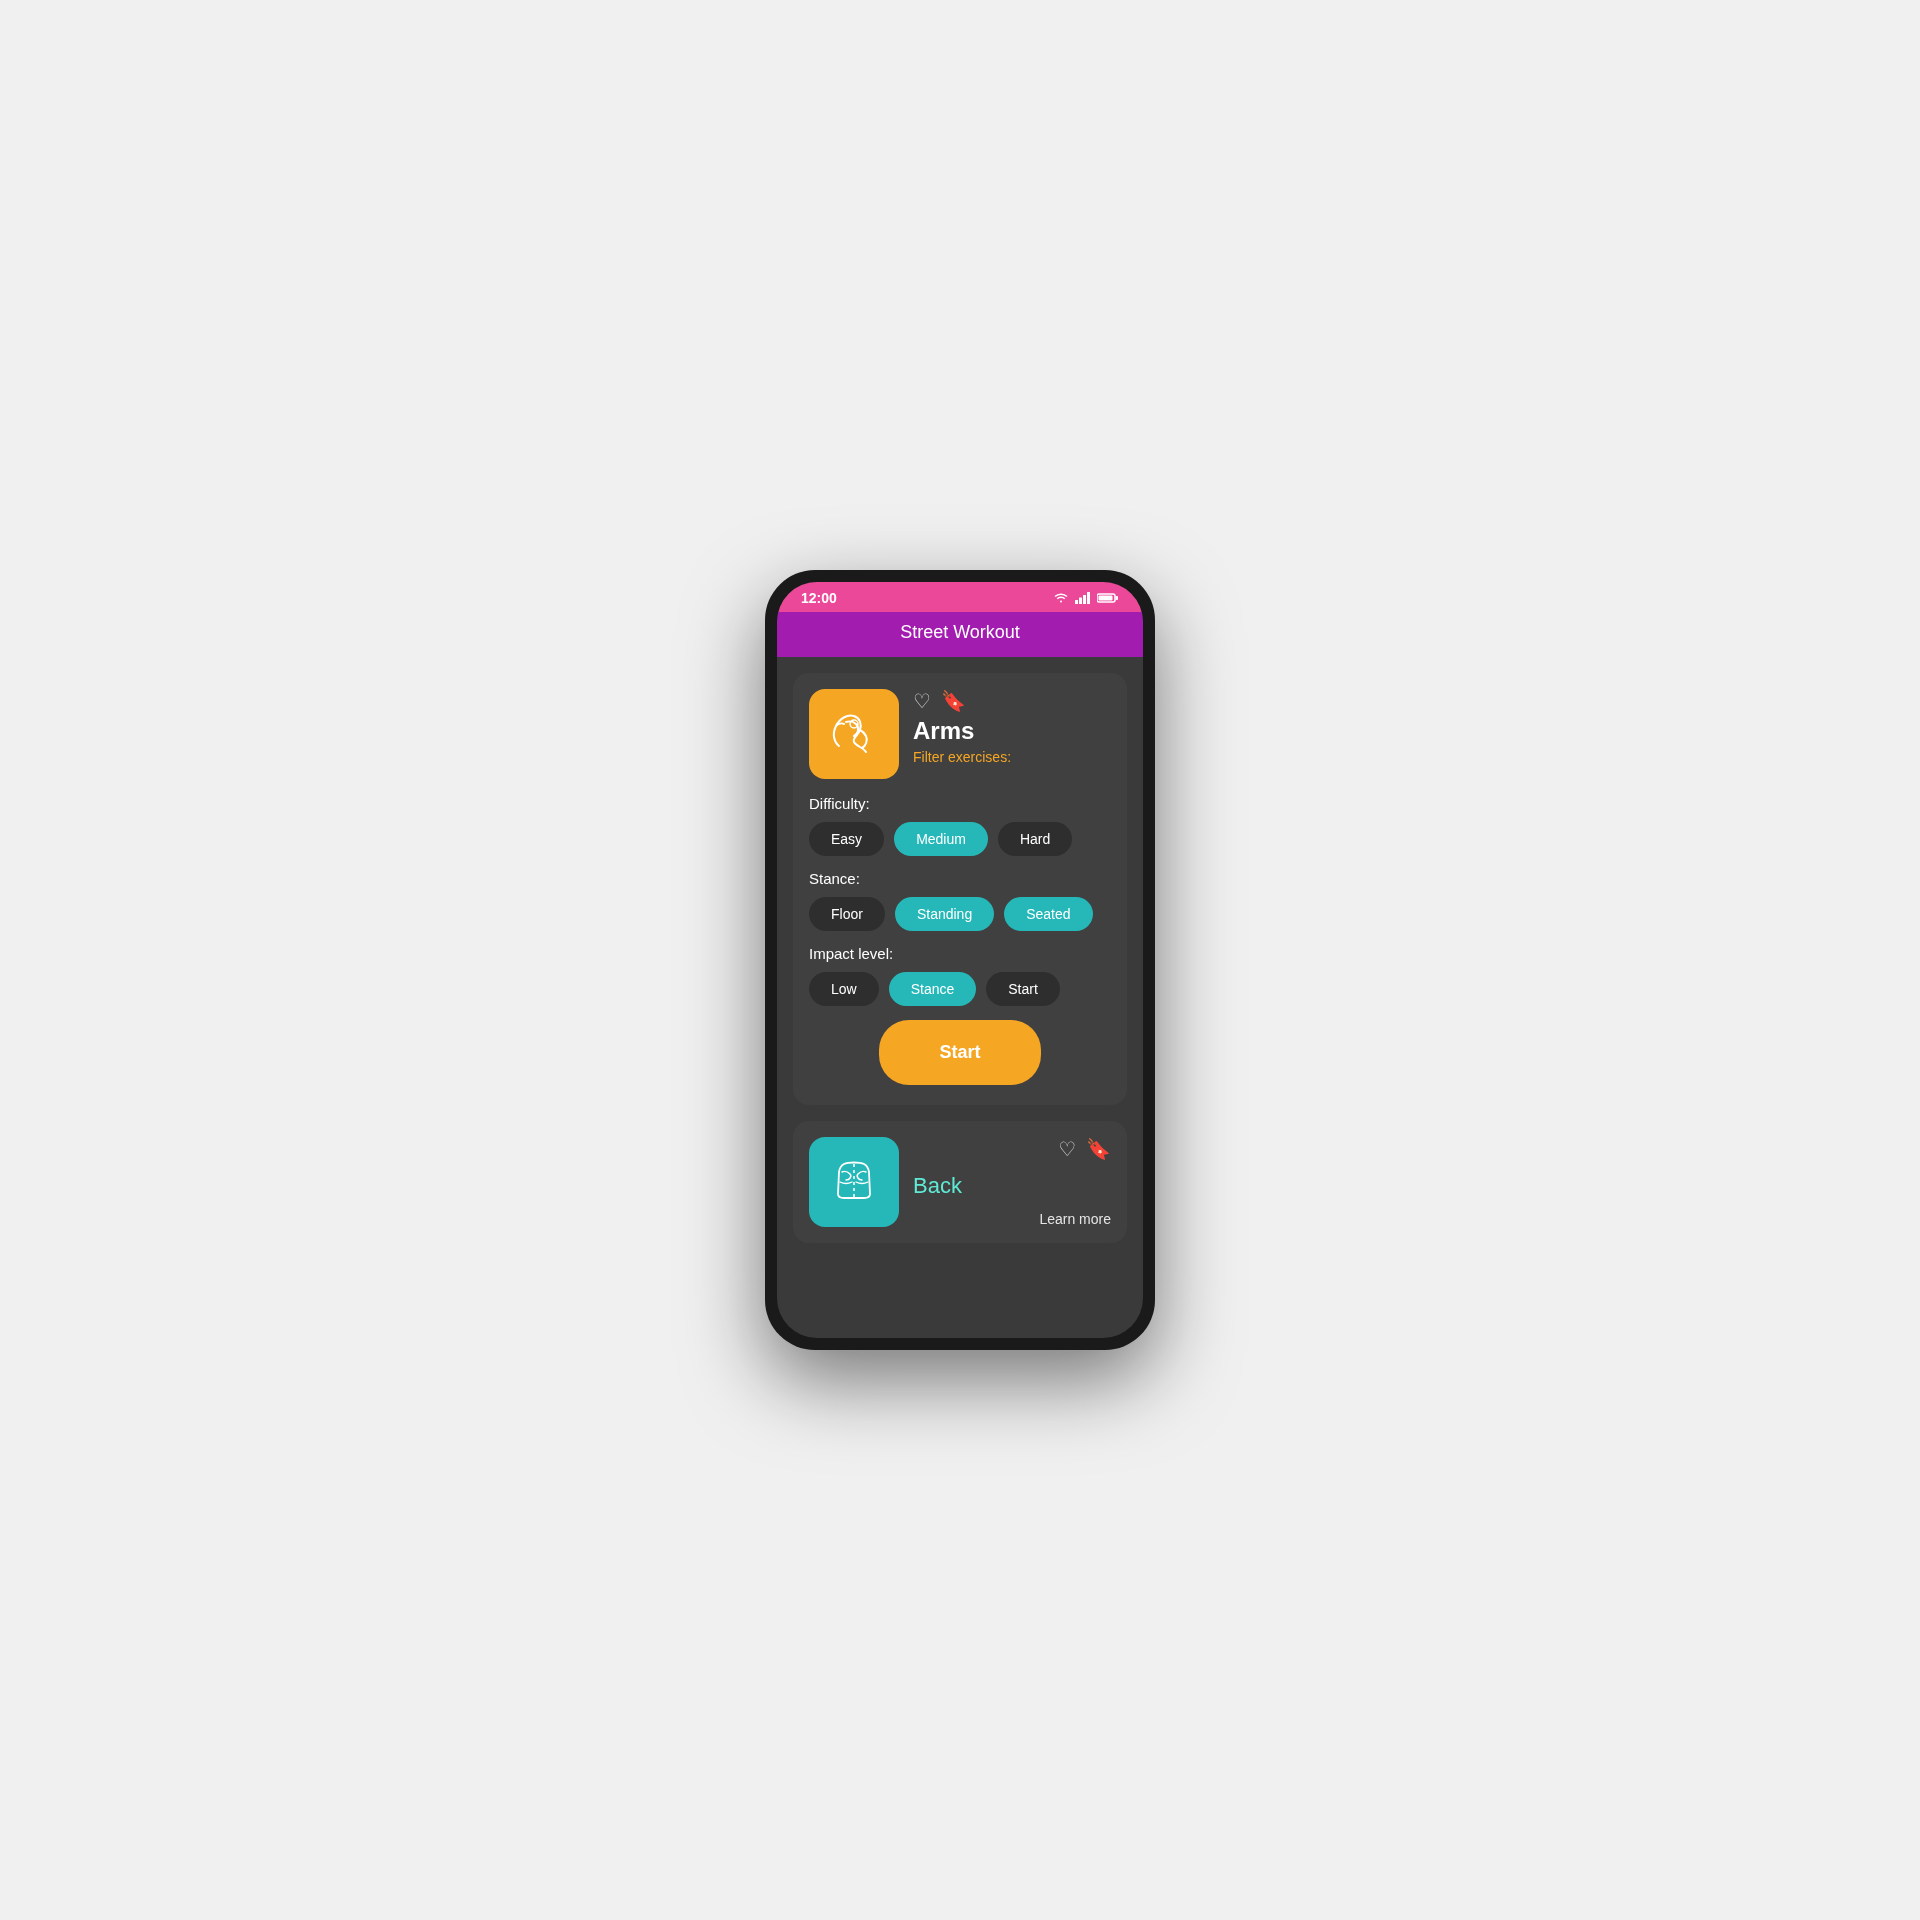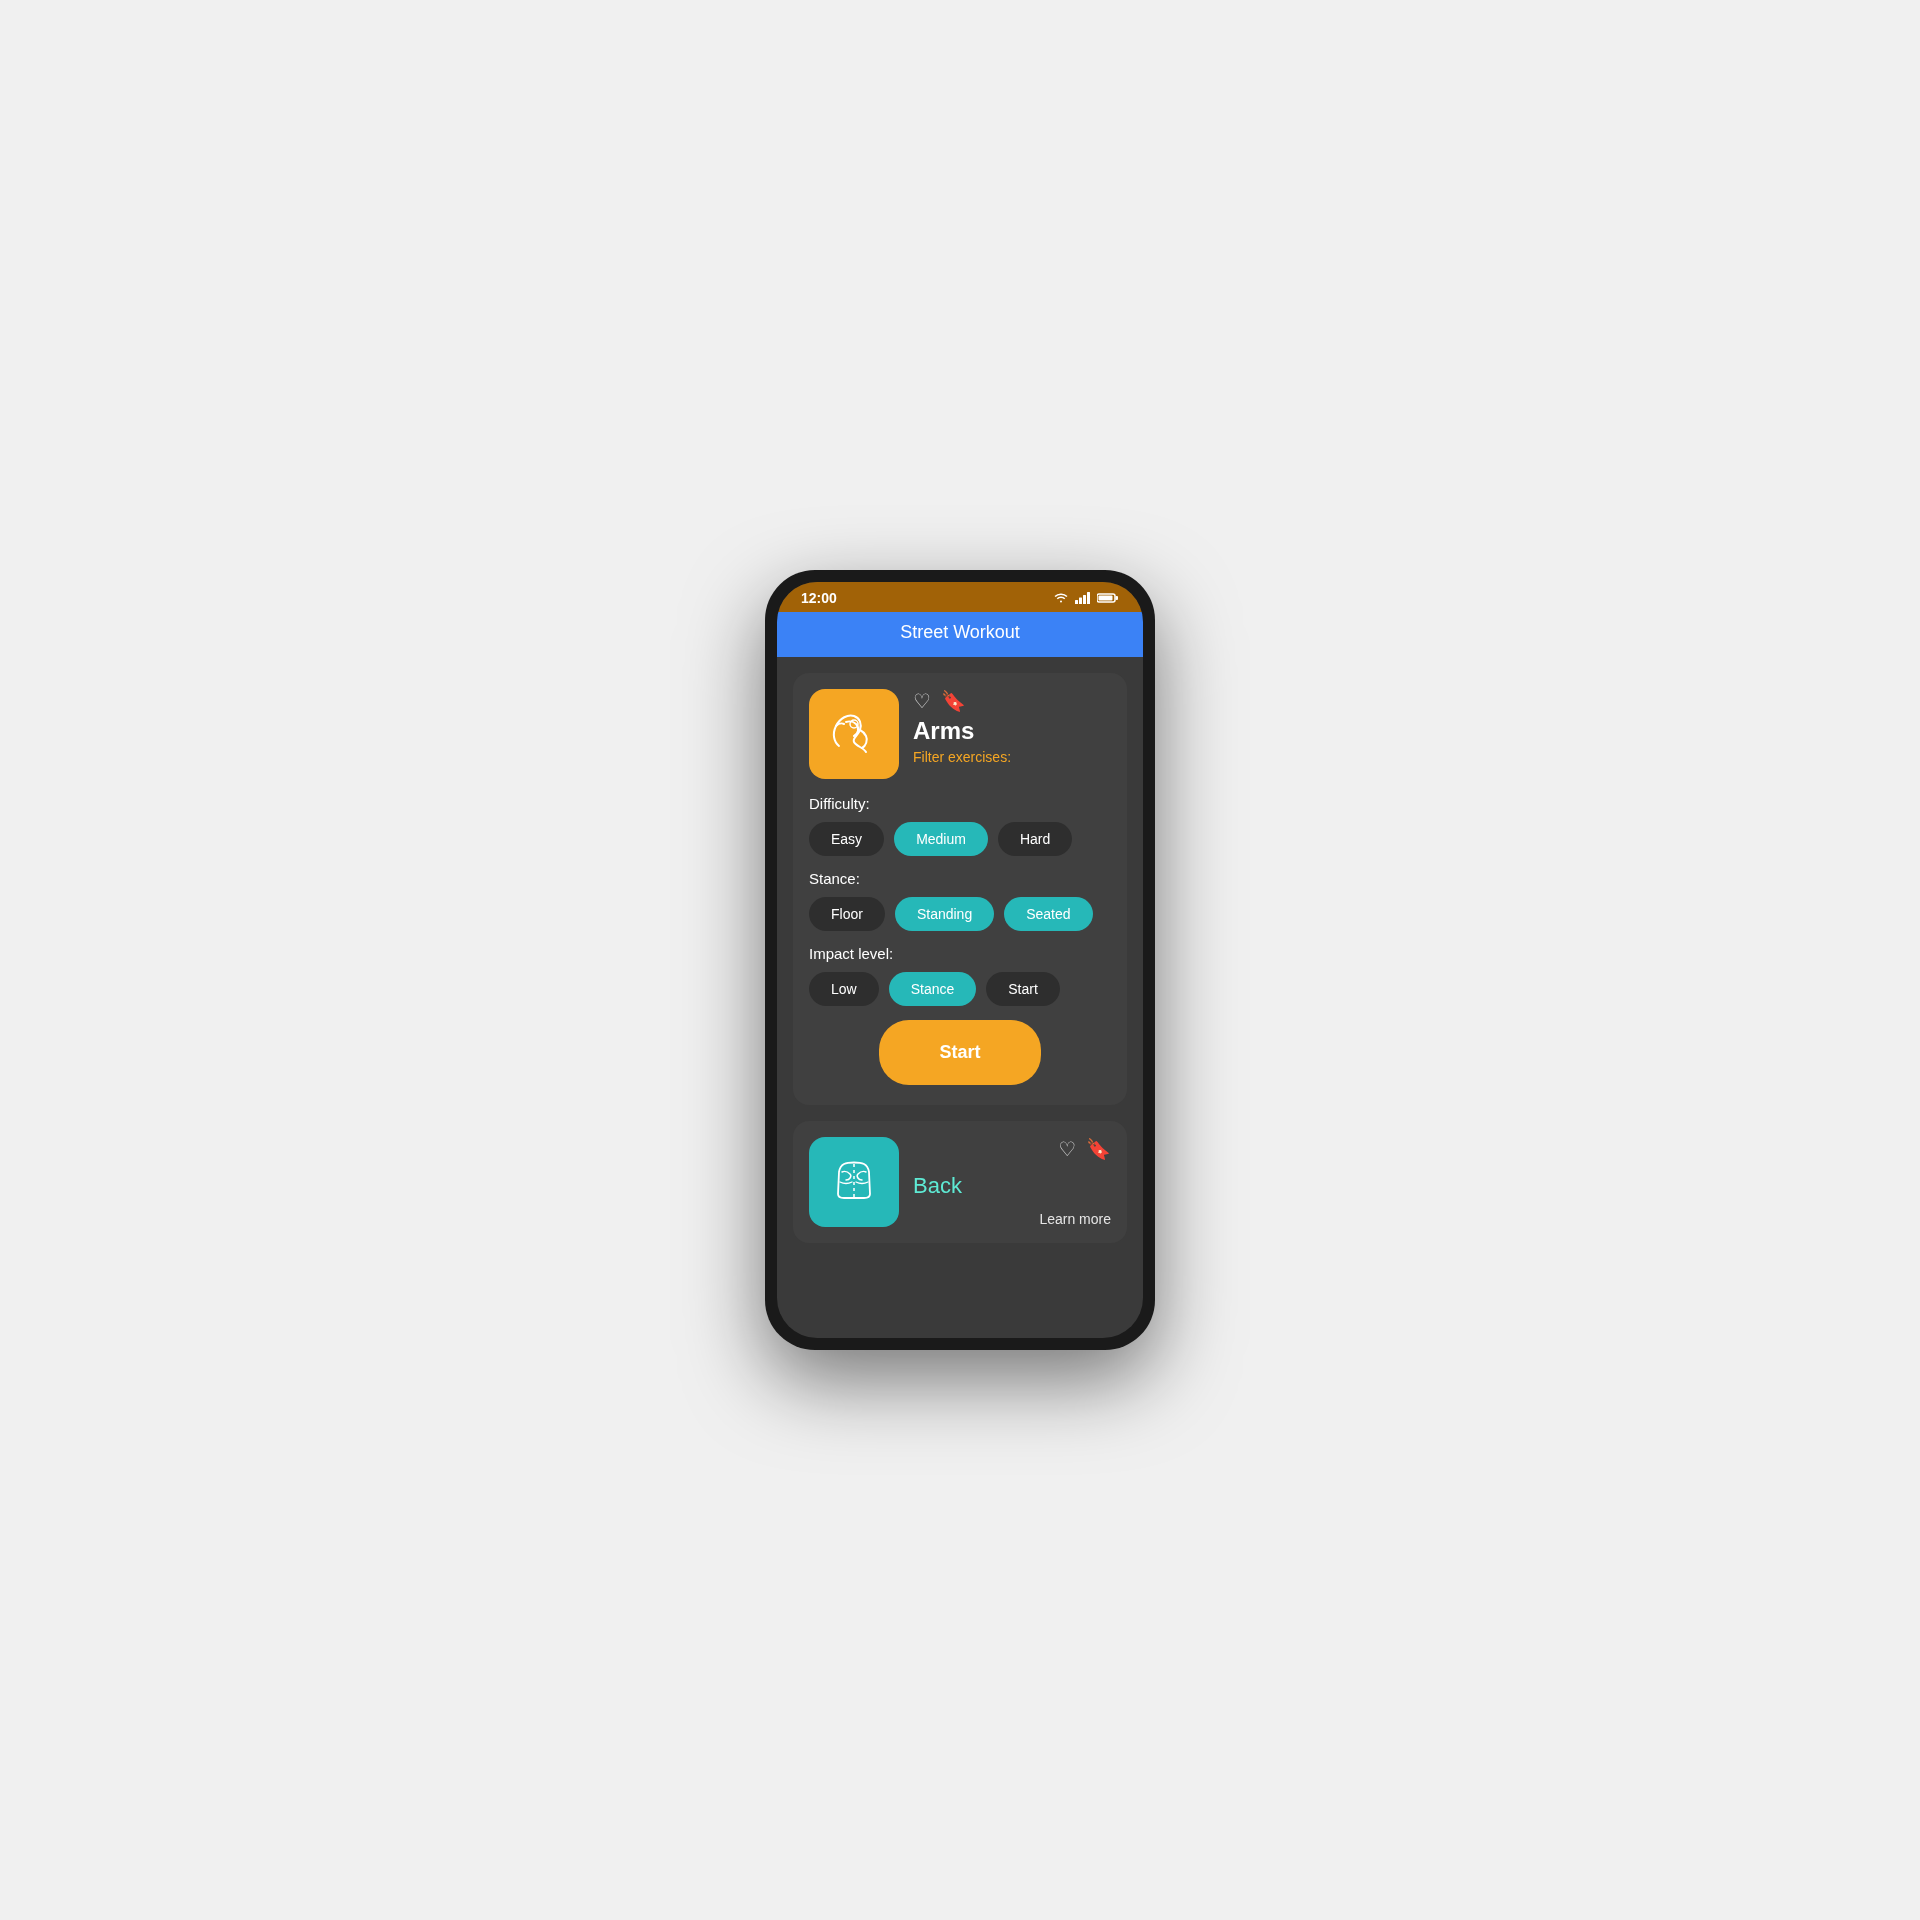--- a/index.html
+++ b/index.html
@@ -31,7 +31,7 @@
     }
     
     .status-bar {
-      background: #a16207;
+      background: #ec4899;
       display: flex;
       justify-content: space-between;
       align-items: center;

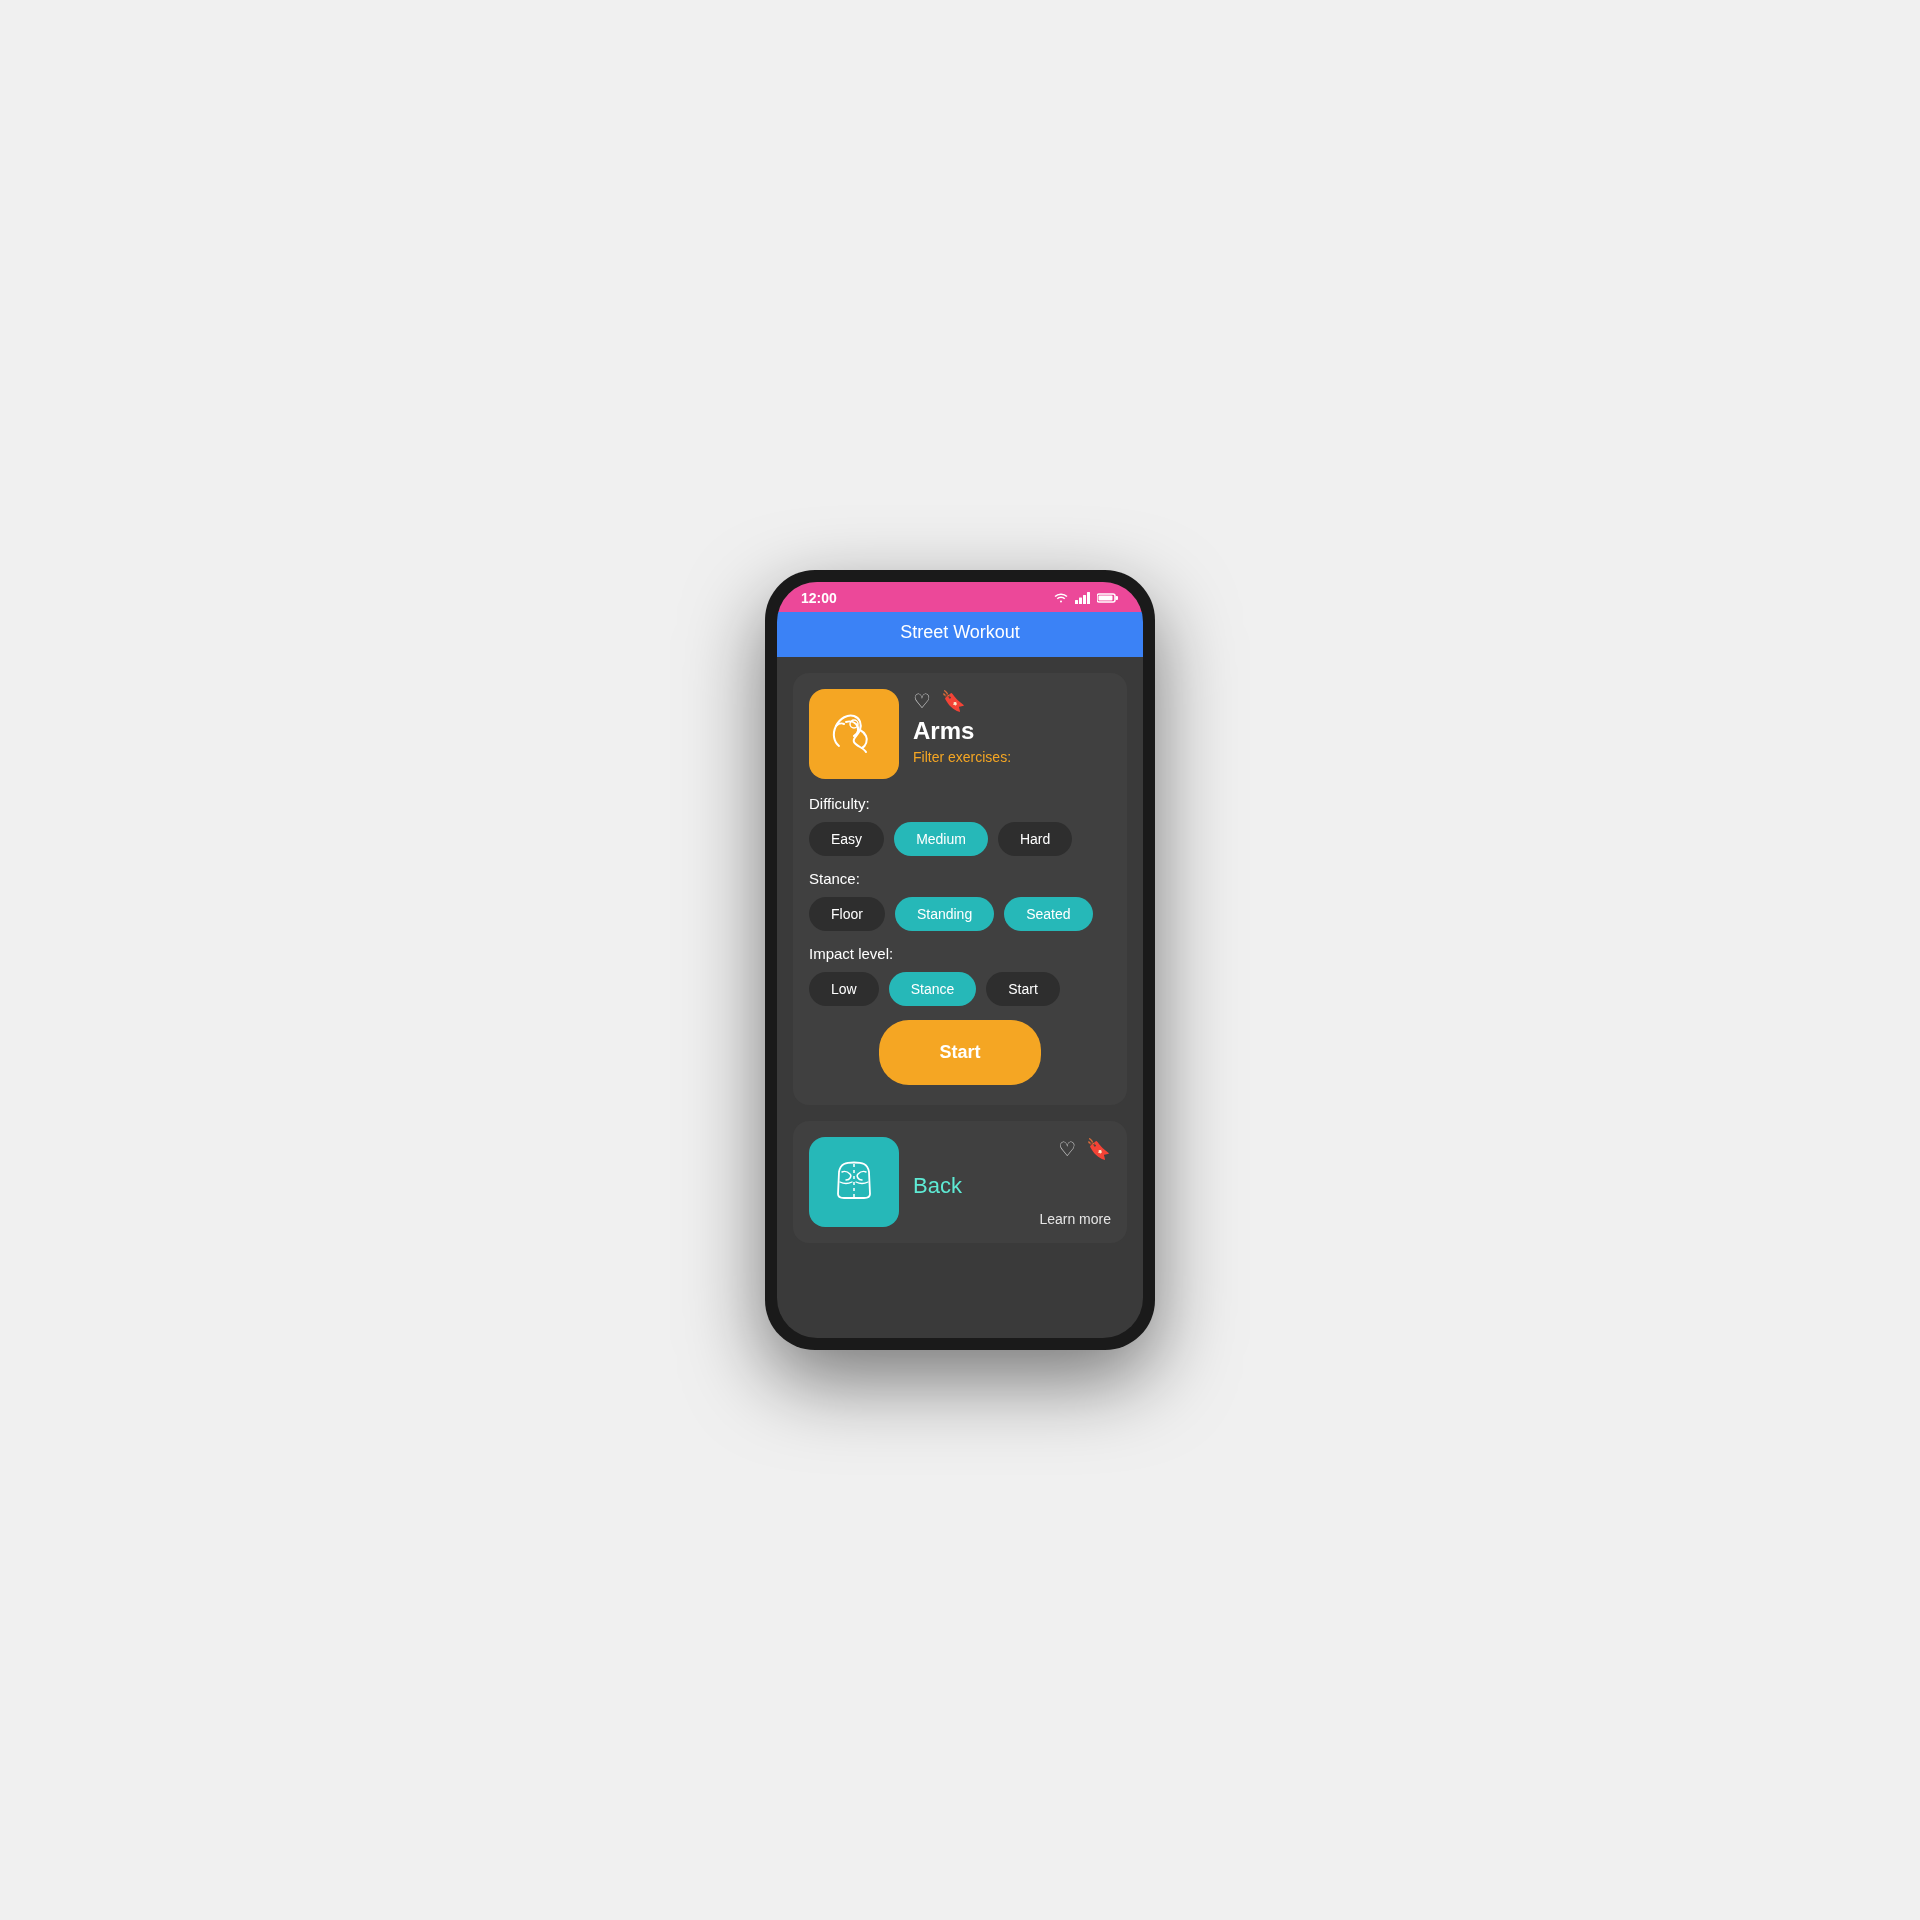--- a/index.html
+++ b/index.html
@@ -52,7 +52,7 @@
     }
     
     .app-title-bar {
-      background: #3b82f6;
+      background: #a21caf;
       text-align: center;
       padding: 10px 8px 14px;
       flex-shrink: 0;

